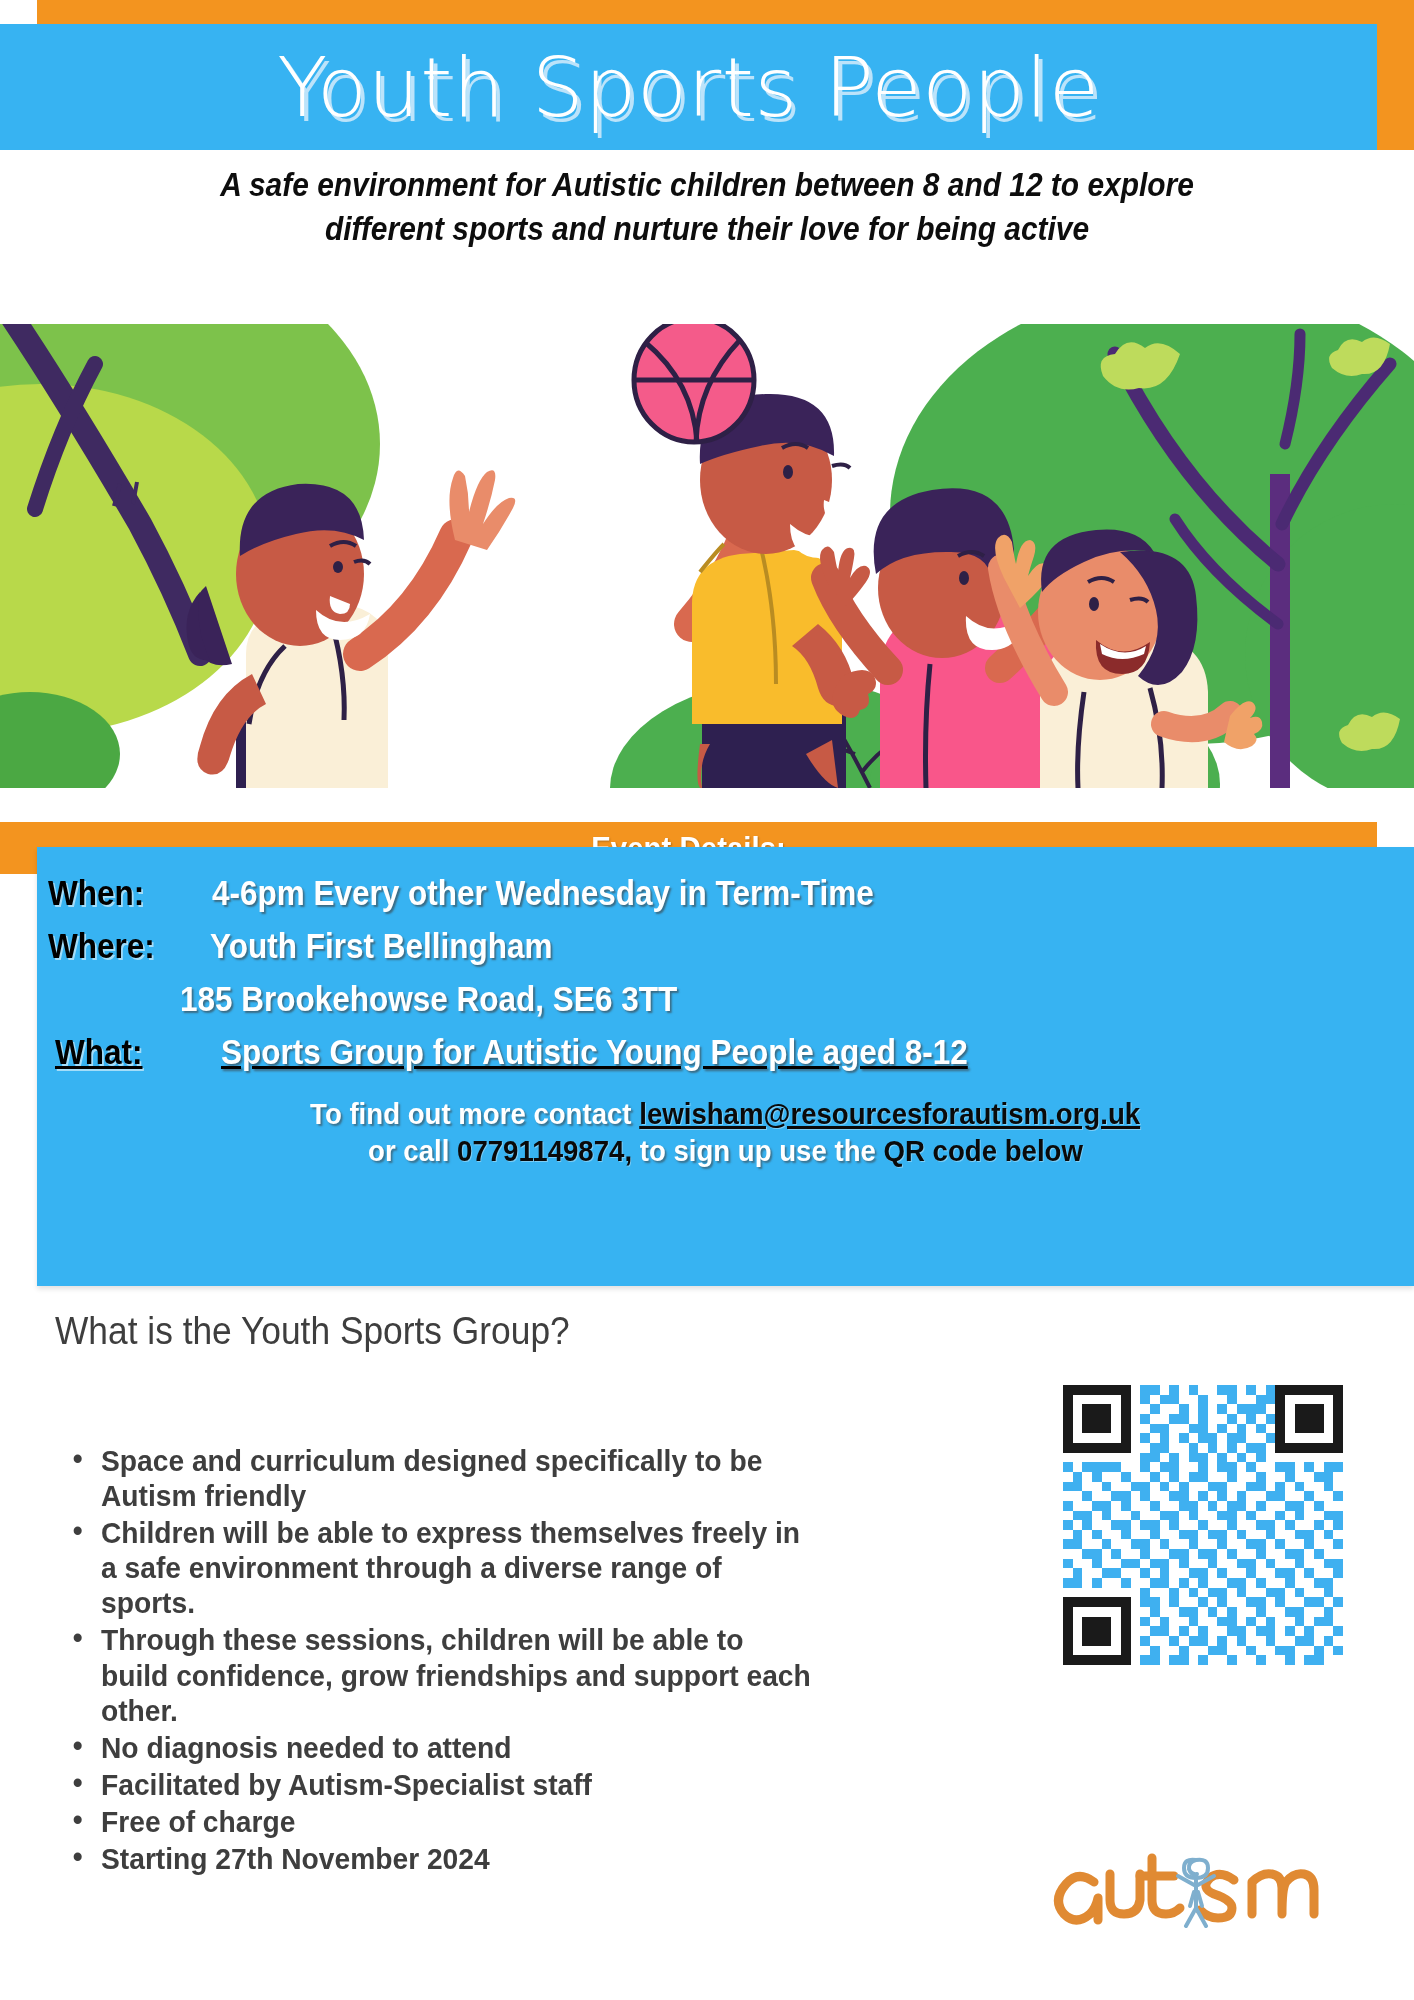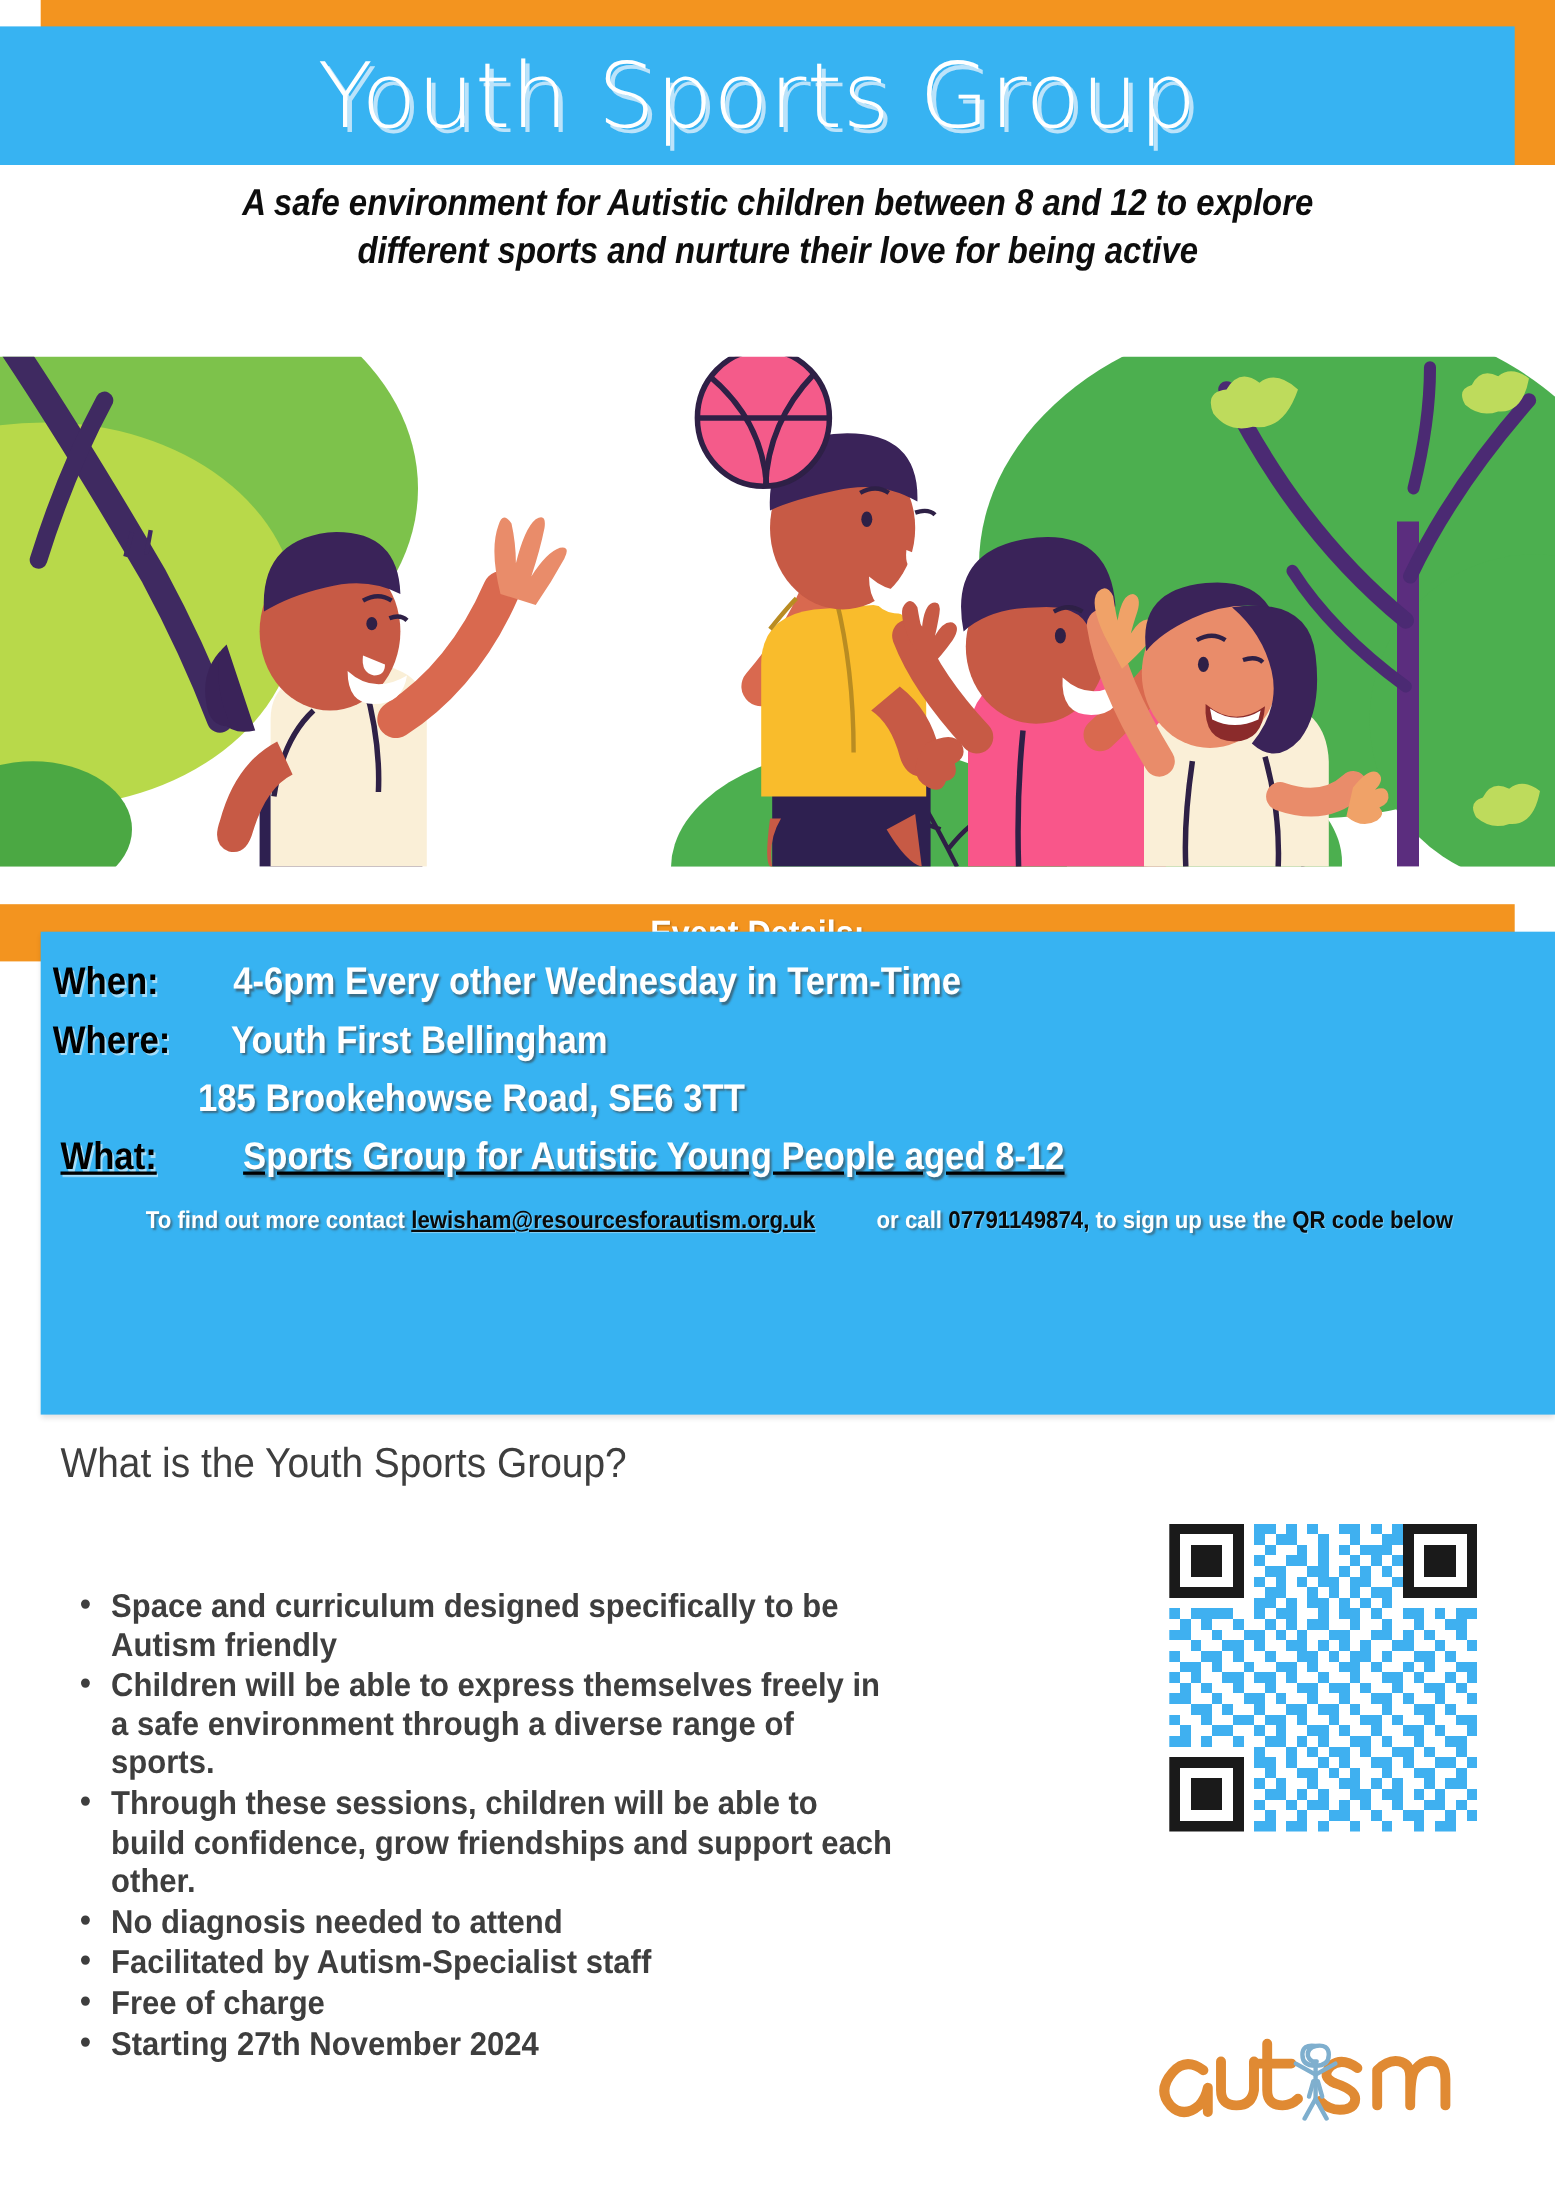--- a/index.html
+++ b/index.html
@@ -86,7 +86,7 @@
 
 <div id="orange-top"></div>
 <div id="blue-title-band"></div>
-<div id="poster-title">Youth Sports Group</div>
+<div id="poster-title">Youth Sports People</div>
 
 <div id="subtitle">
   <div>A safe environment for Autistic children between 8 and 12 to explore</div>

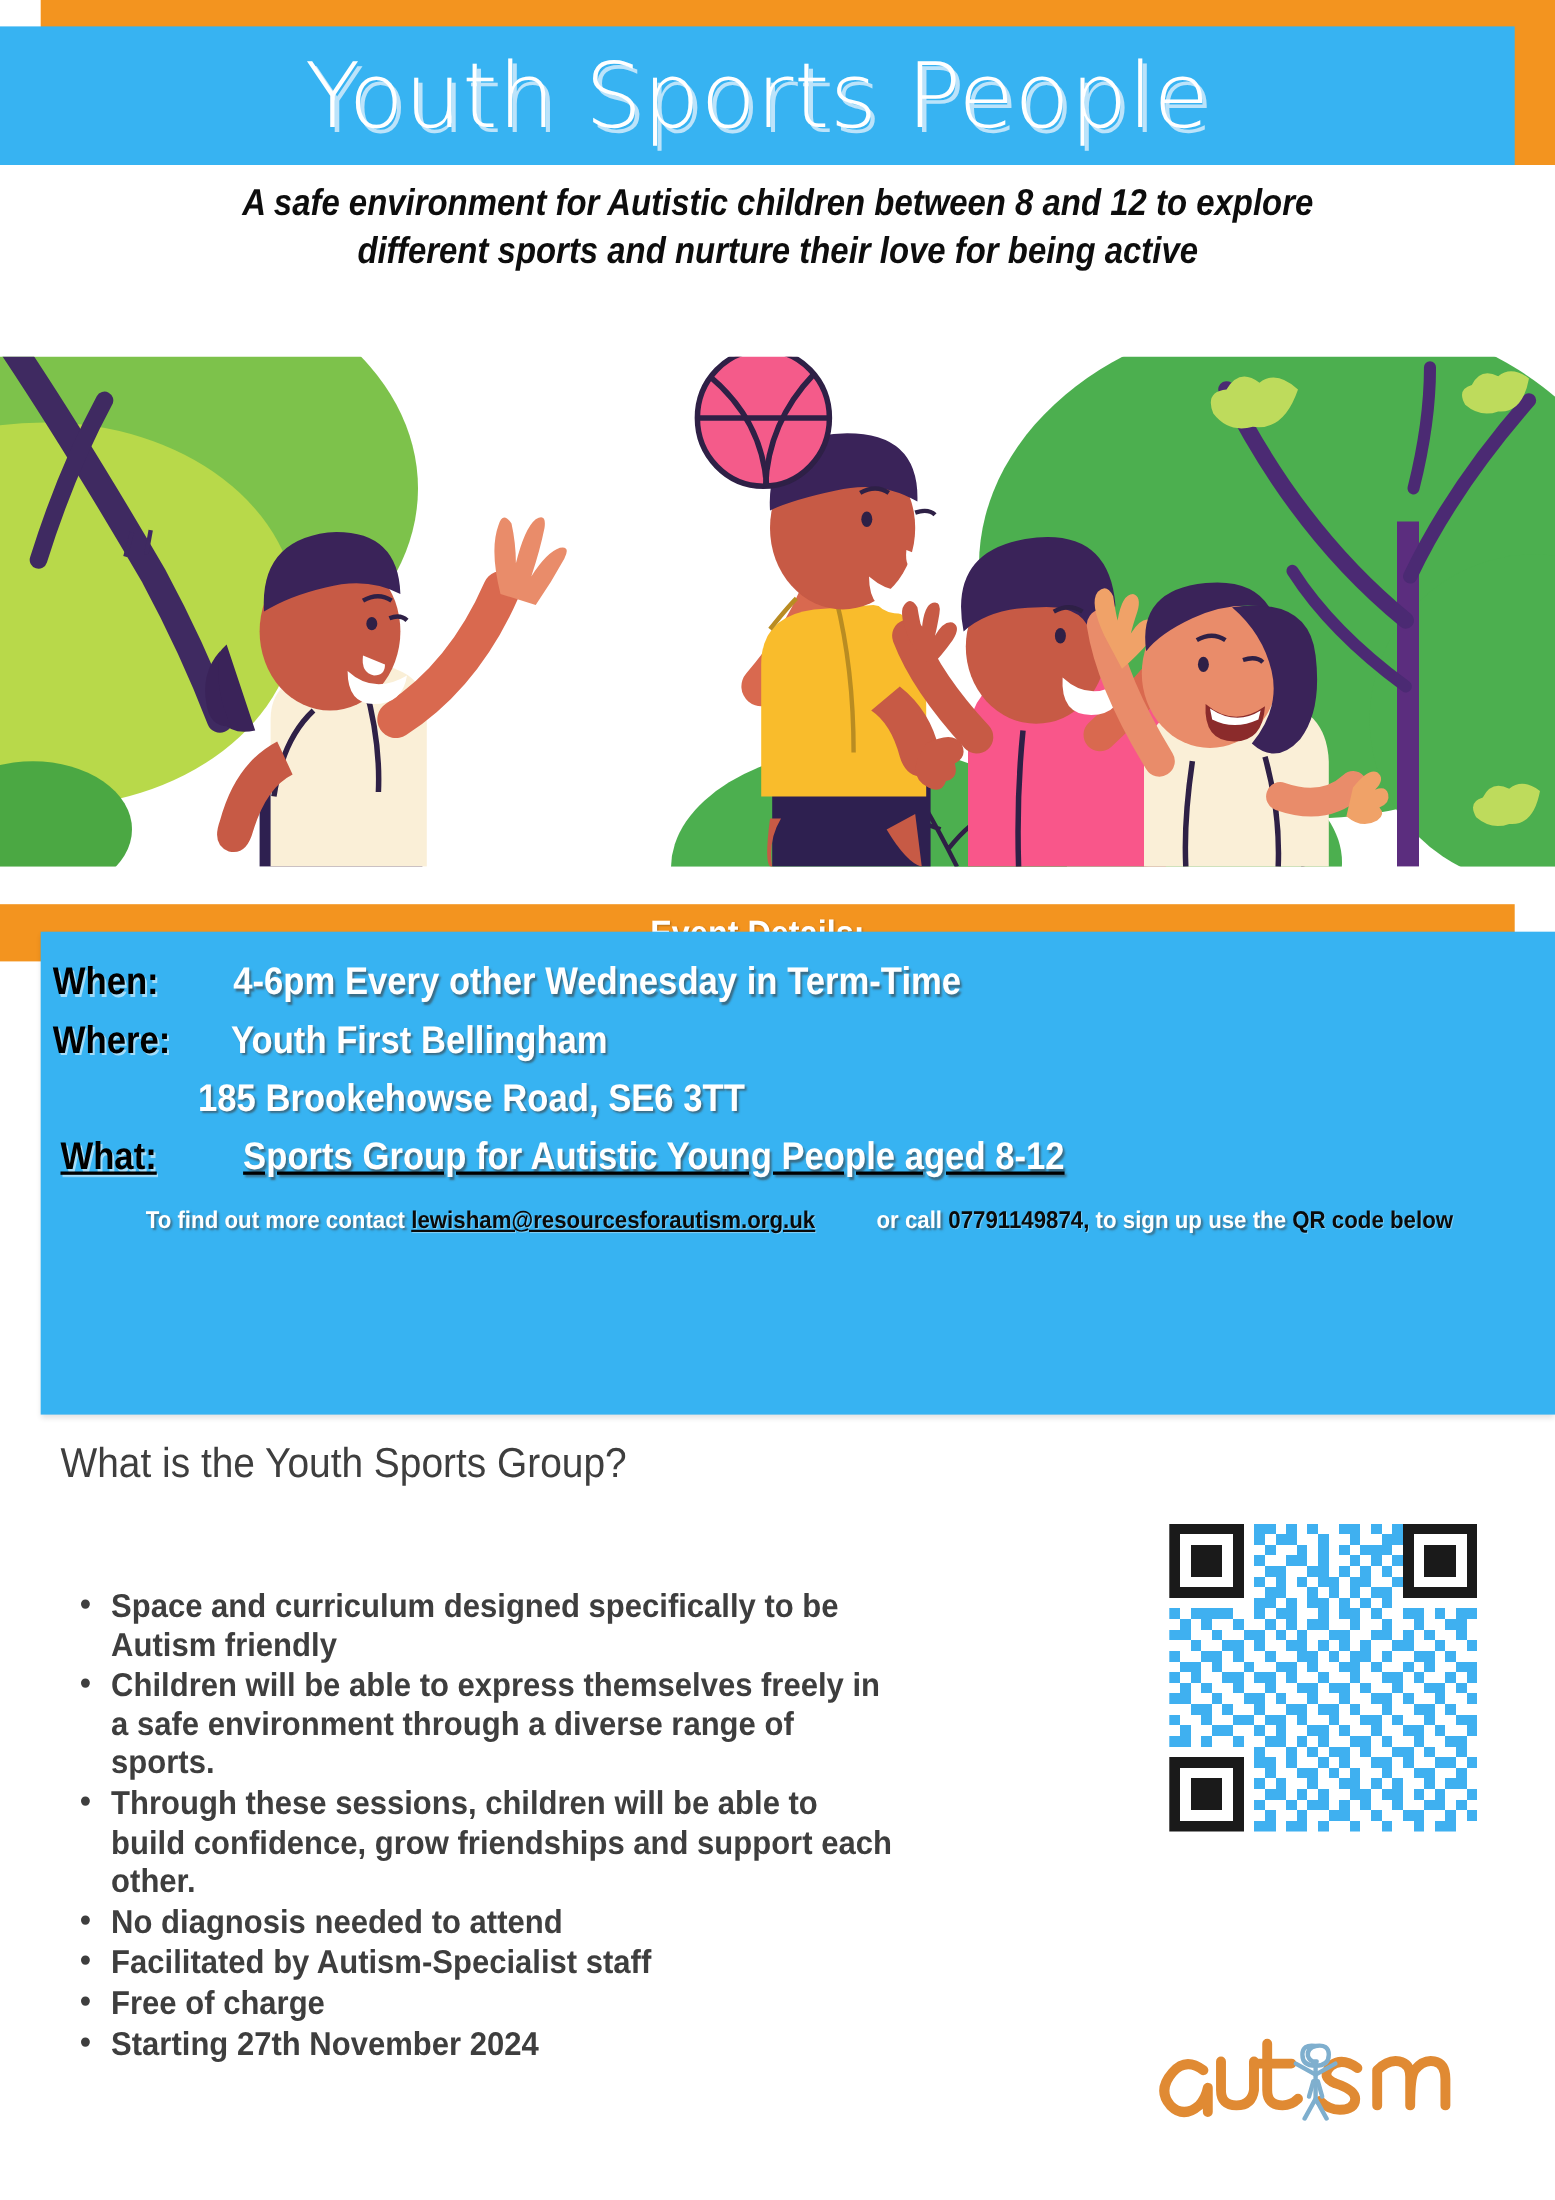--- a/index.html
+++ b/index.html
@@ -52,7 +52,7 @@
   #row-what .detail-label{width:122px;}
 
   #contact-lines{position:absolute;left:60px;top:1096px;width:1330px;text-align:center;
-       color:#fff;font-size:22px;font-weight:bold;font-stretch:condensed;line-height:1.22;
+       color:#fff;font-size:30px;font-weight:bold;font-stretch:condensed;line-height:1.22;
        text-shadow:2px 2px 2px rgba(60,60,60,.55);}
   #contact-lines .blk{color:#0a0a0a;text-shadow:1px 1px 0 rgba(255,255,255,.35);}
   #contact-lines .u{text-decoration:underline;}

